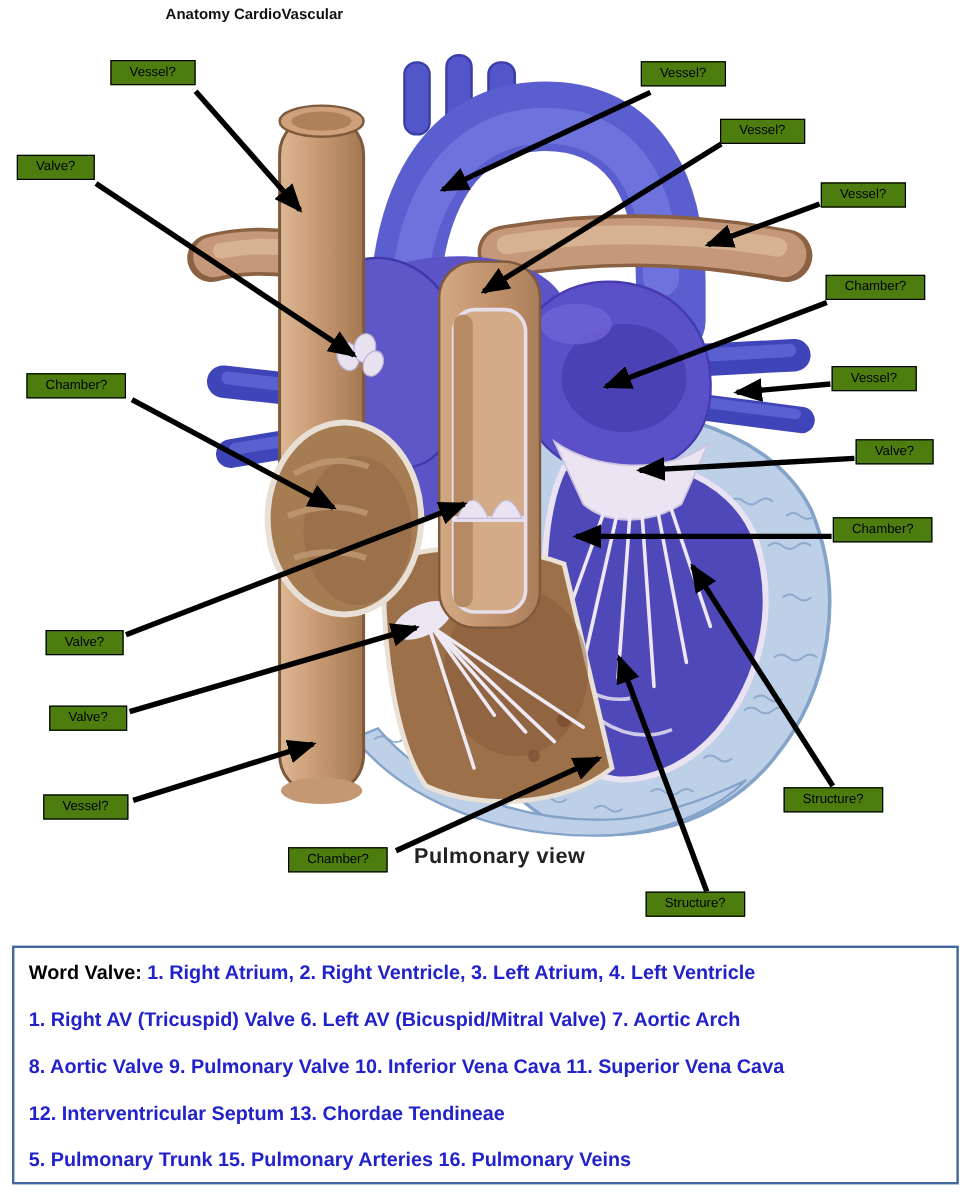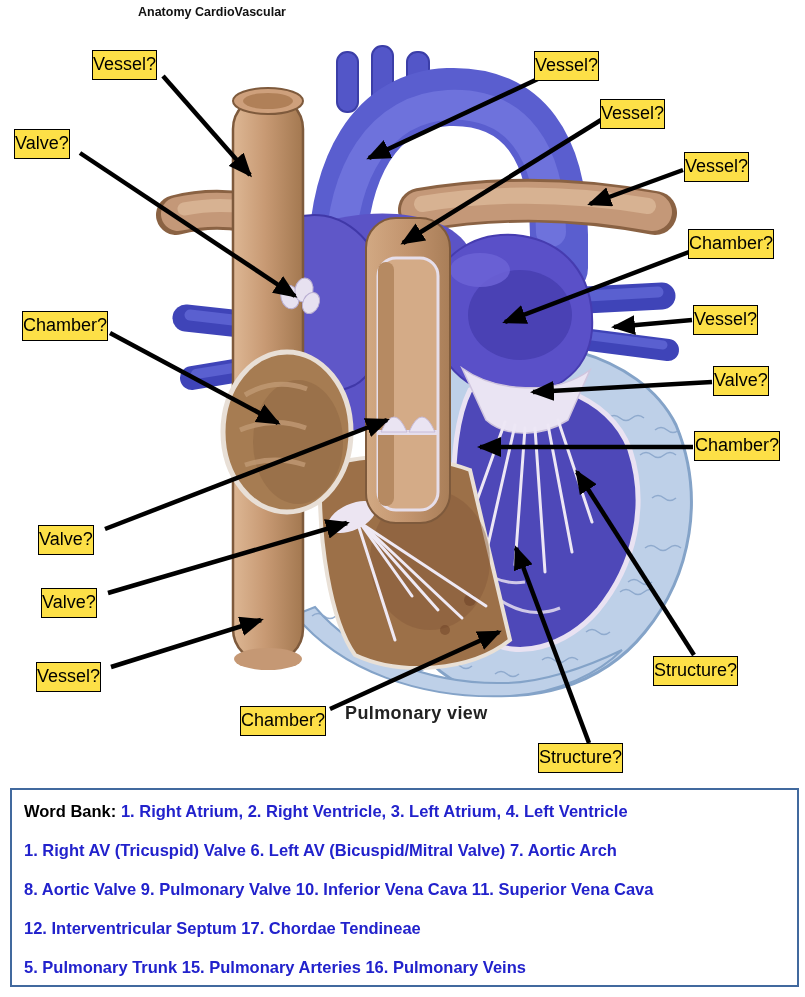--- a/index.html
+++ b/index.html
@@ -7,8 +7,8 @@
         font-family:"Liberation Sans",sans-serif;overflow:hidden;}
   .page-title{position:absolute;left:115px;top:5px;font-size:12.5px;font-weight:bold;color:#111;margin-left:23px;}
   .diagram{position:absolute;left:0;top:0;}
-  .label{position:absolute;background:#fde047;border:1.5px solid #000;
-         padding:3px 0;font-size:18px;color:#000;white-space:nowrap;z-index:3;line-height:1.2;}
+  .label{position:absolute;background:#4d7c0f;border:1.5px solid #000;
+         padding:3px 15px;font-size:11px;color:#000;white-space:nowrap;z-index:3;line-height:1.2;}
   .anterior-caption{position:absolute;left:345px;top:703px;font-size:18px;font-weight:bold;
          color:#222;letter-spacing:.4px;z-index:3;}
   .wordbank{position:absolute;left:10px;top:788px;width:761px;height:183px;

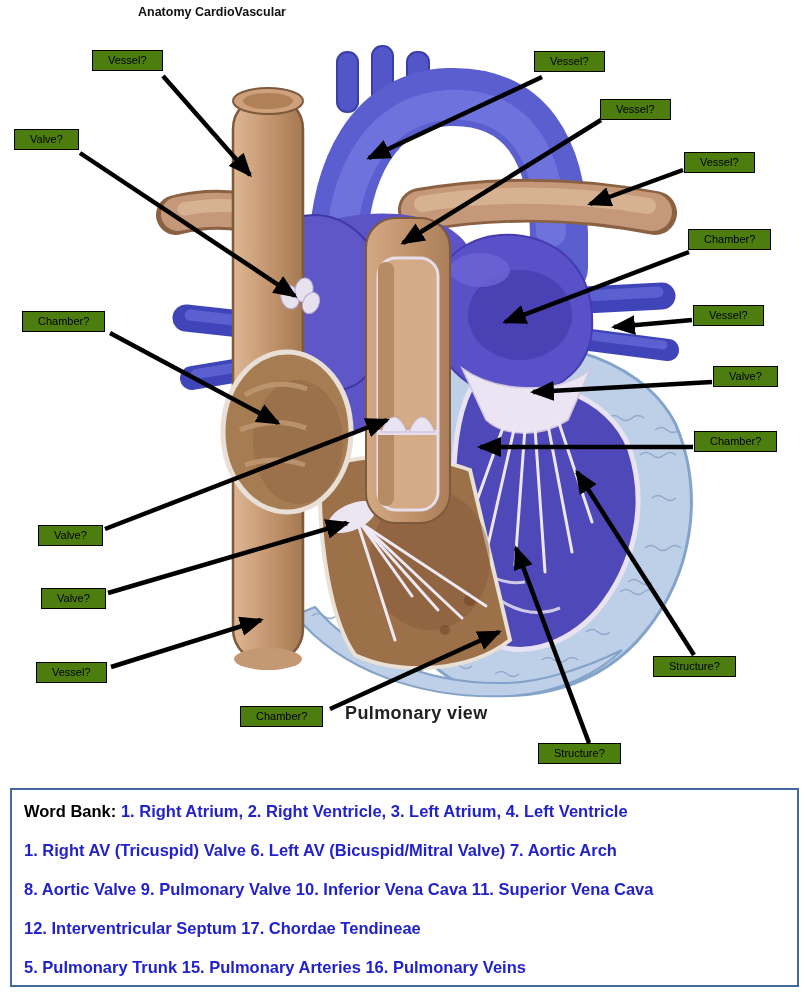--- a/index.html
+++ b/index.html
@@ -219,7 +219,7 @@
 
   <div class="wordbank">
     <div class="wb-line">
-      <span class="wb-black">Word Bank</span><span class="wb-black">: </span><span>1. Right Atrium, 2. Right Ventricle, 3. Left Atrium, 4. Left Ventricle</span>
+      <span class="wb-black">Word Valve</span><span class="wb-black">: </span><span>1. Right Atrium, 2. Right Ventricle, 3. Left Atrium, 4. Left Ventricle</span>
     </div>
     <div class="wb-line">1. Right AV (Tricuspid) Valve 6. Left AV (Bicuspid/Mitral Valve) 7. Aortic Arch</div>
     <div class="wb-line">8. Aortic Valve 9. Pulmonary Valve 10. Inferior Vena Cava 11. Superior Vena Cava</div>

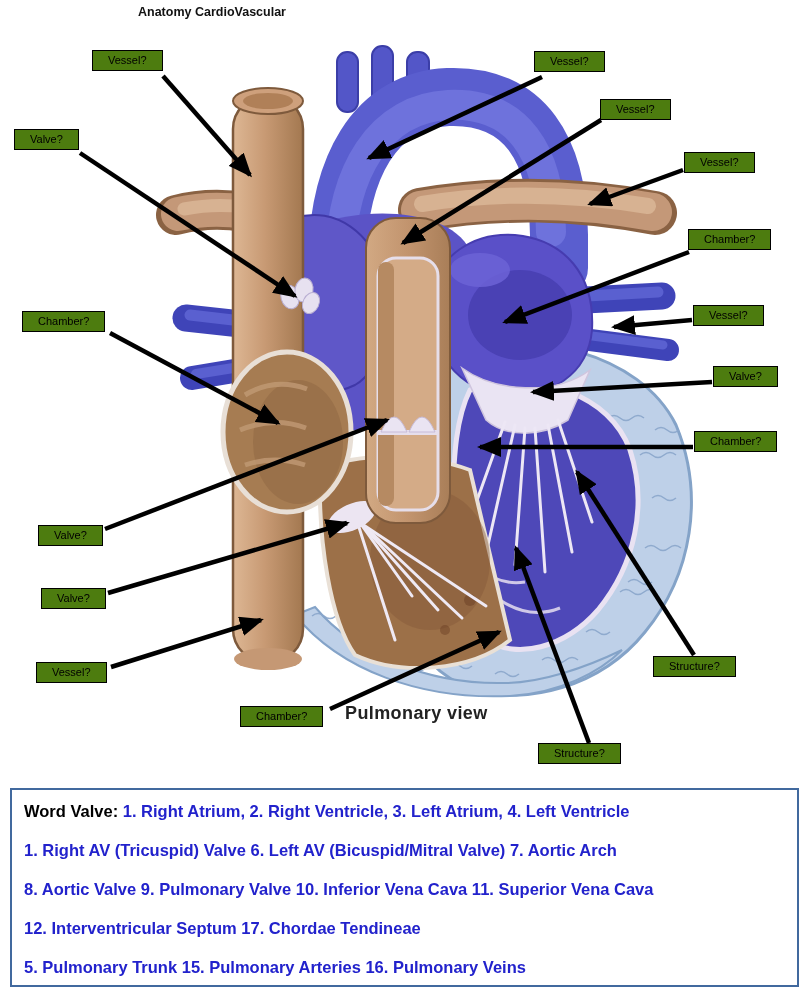--- a/index.html
+++ b/index.html
@@ -223,7 +223,7 @@
     </div>
     <div class="wb-line">1. Right AV (Tricuspid) Valve 6. Left AV (Bicuspid/Mitral Valve) 7. Aortic Arch</div>
     <div class="wb-line">8. Aortic Valve 9. Pulmonary Valve 10. Inferior Vena Cava 11. Superior Vena Cava</div>
-    <div class="wb-line">12. Interventricular Septum 17. Chordae Tendineae</div>
+    <div class="wb-line">12. Interventricular Septum 13. Chordae Tendineae</div>
     <div class="wb-line">5. Pulmonary Trunk 15.  Pulmonary Arteries 16. Pulmonary Veins</div>
   </div>
 

